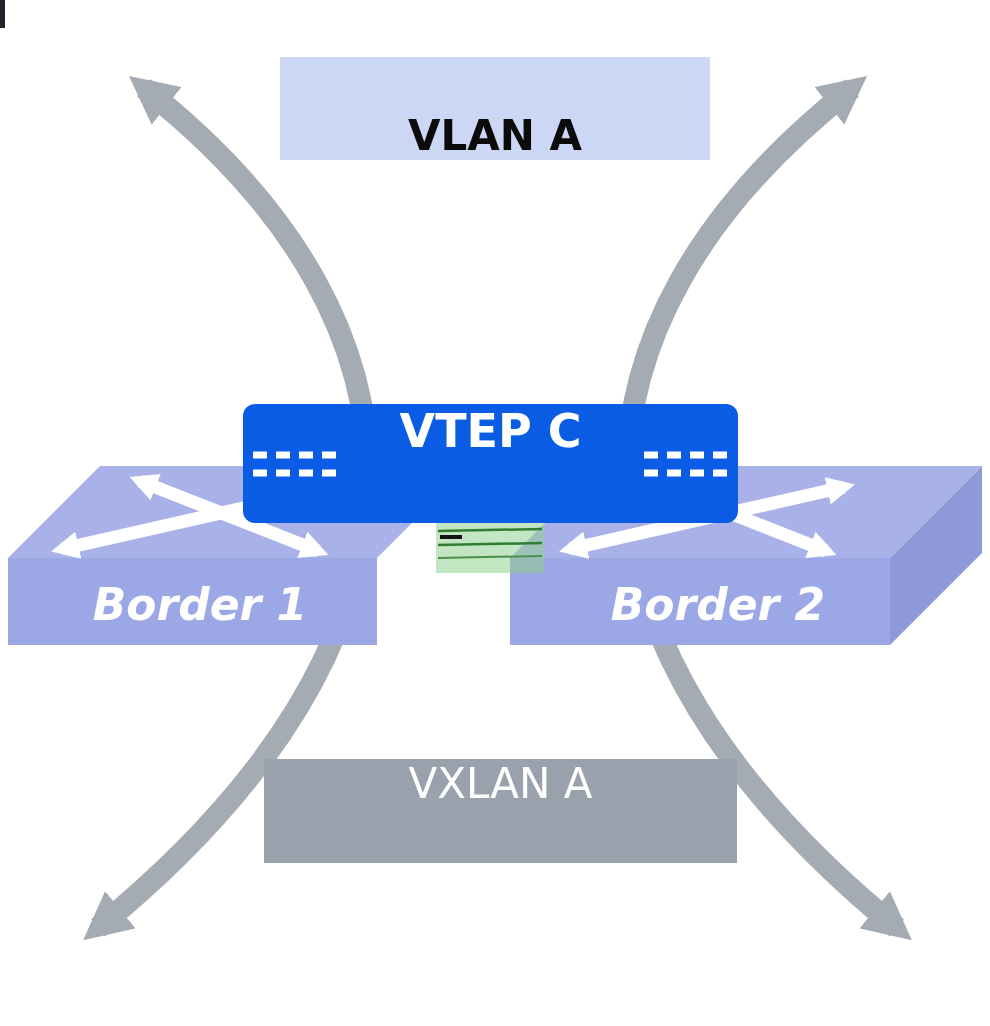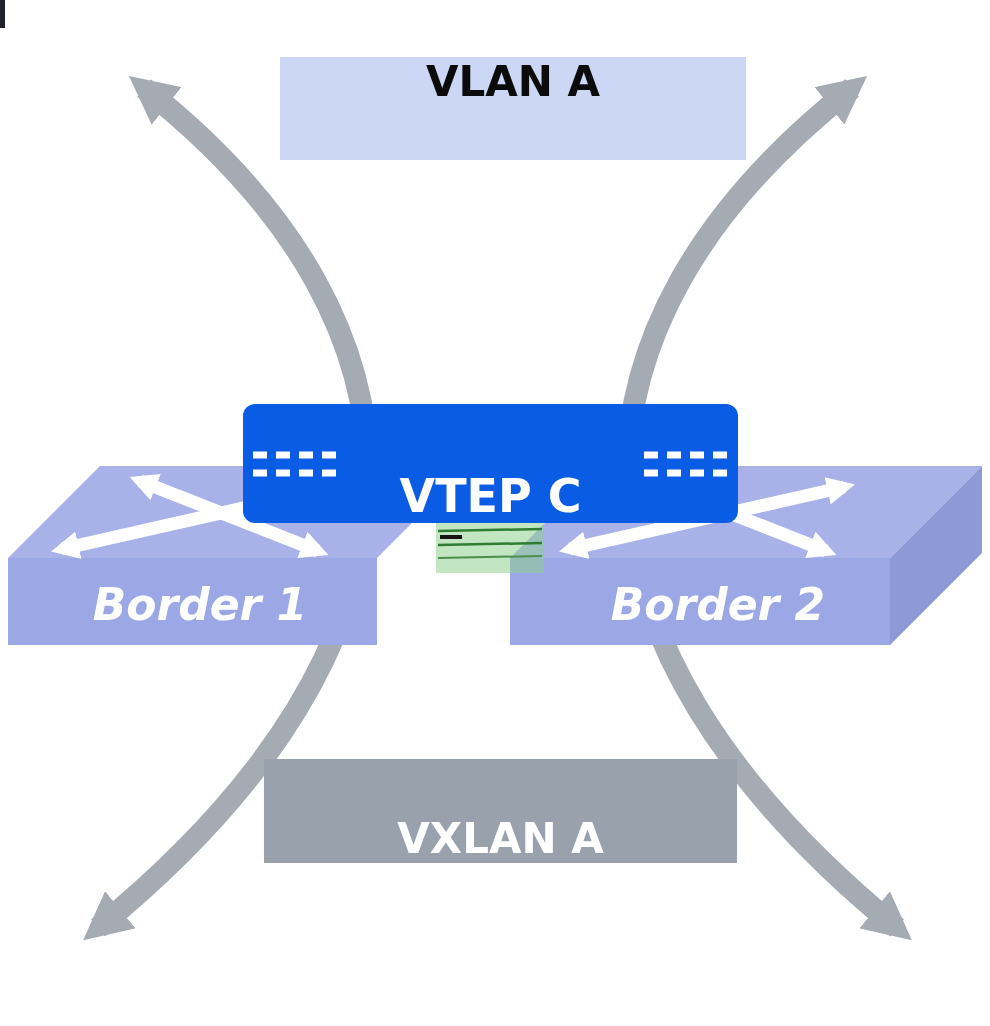--- a/index.html
+++ b/index.html
@@ -24,9 +24,9 @@
 
   
   .vlan-box {
-    position: absolute; left: 280px; top: 57px; width: 466px; height: 103px;
+    position: absolute; left: 280px; top: 57px; width: 430px; height: 103px;
     background: #ccd7f5;
-    display: flex; align-items: flex-start; justify-content: center;
+    display: flex; align-items: flex-end; justify-content: center;
     font-size: 42px; font-weight: bold; color: #0b0b0c;
   }
 

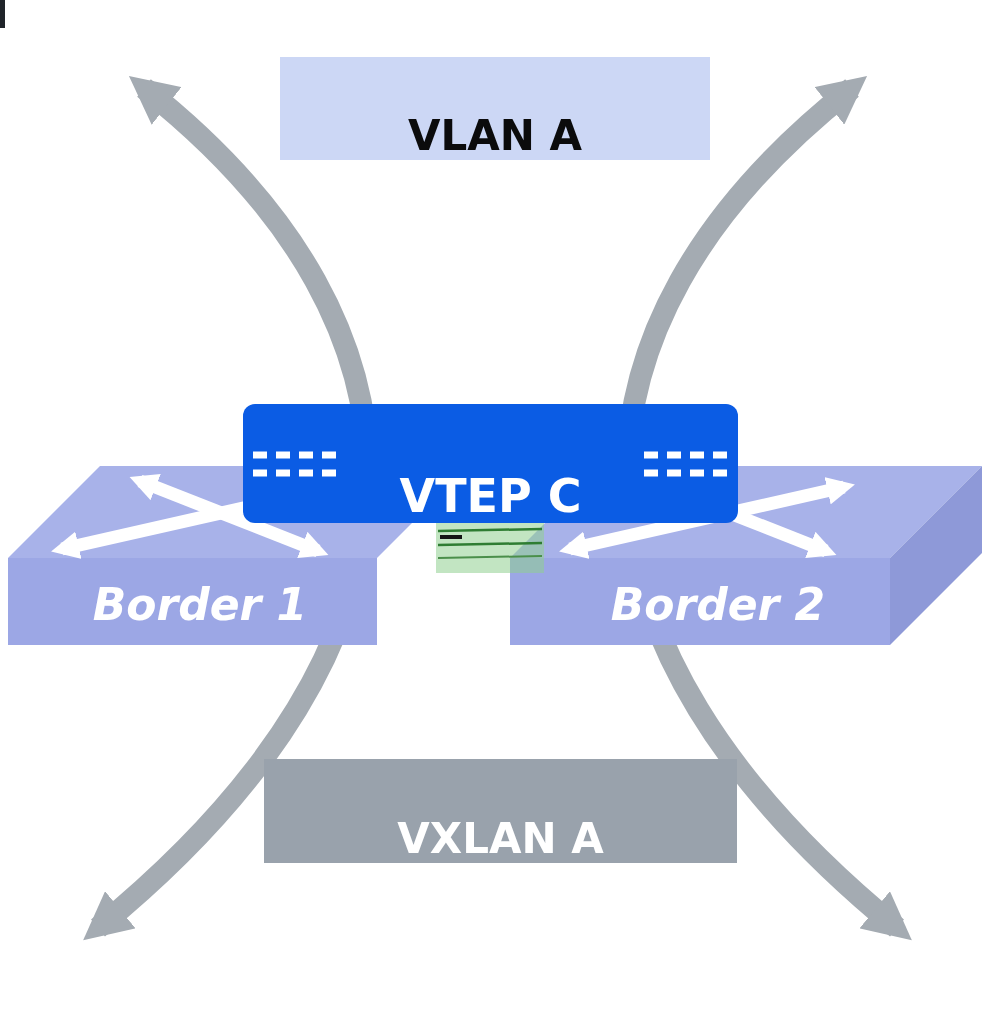--- a/index.html
+++ b/index.html
@@ -42,7 +42,7 @@
   .vtep-box {
     position: absolute; left: 243px; top: 404px; width: 495px; height: 119px;
     background: #0b5ce4; border-radius: 12px;
-    display: flex; align-items: flex-end; justify-content: center;
+    display: flex; align-items: flex-start; justify-content: center;
     color: #ffffff; font-size: 46px; font-weight: bold;
   }
   .dashes { position: absolute; top: 46px; }

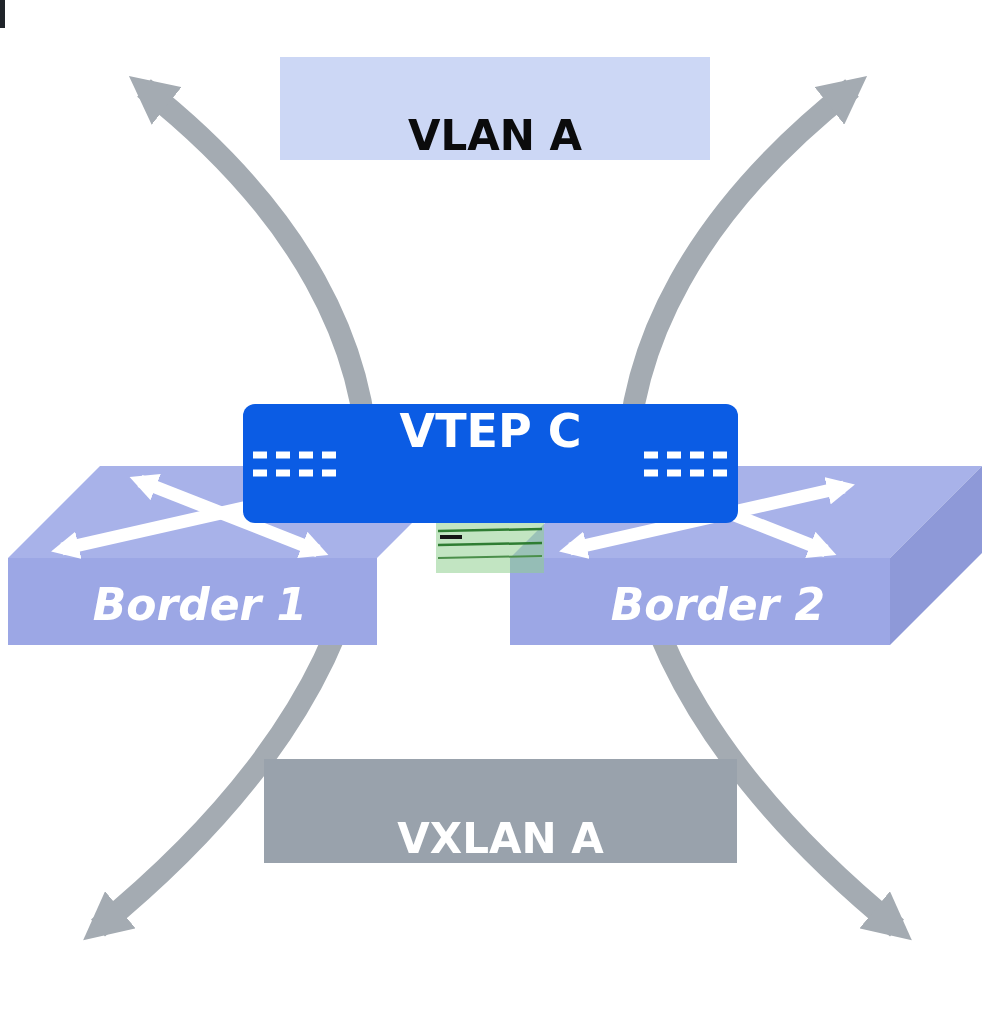--- a/index.html
+++ b/index.html
@@ -34,8 +34,8 @@
   .vxlan-box {
     position: absolute; left: 264px; top: 759px; width: 473px; height: 104px;
     background: #99a2ac;
-    display: flex; align-items: flex-end; justify-content: center;
-    font-size: 42px; font-weight: bold; color: #ffffff;
+    display: flex; align-items: flex-start; justify-content: center;
+    font-size: 42px; font-weight: normal; color: #ffffff;
   }
 
   

